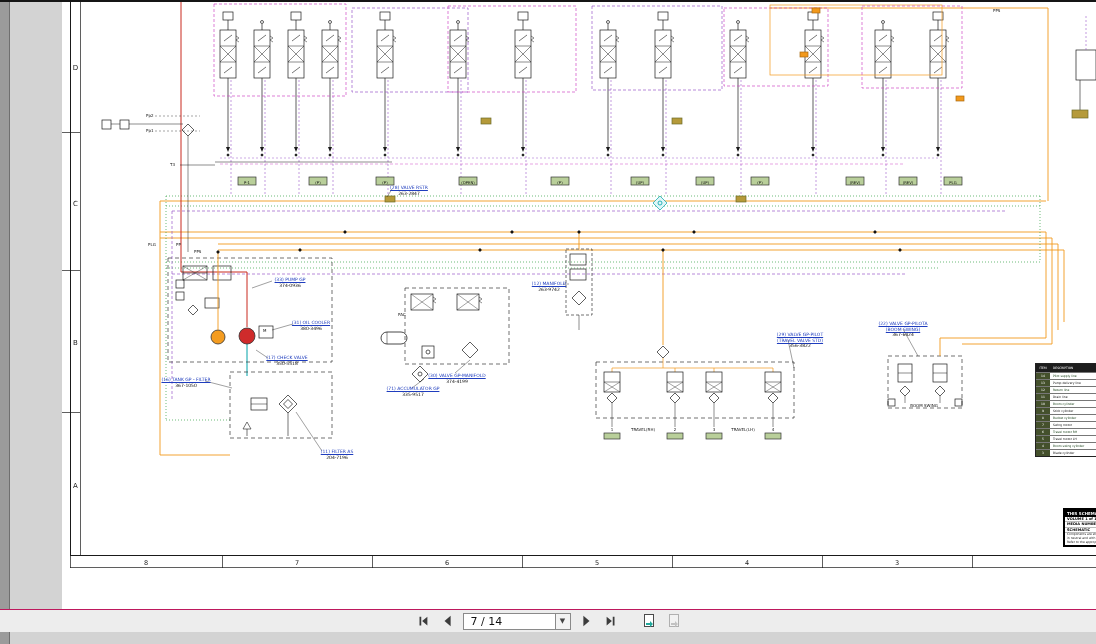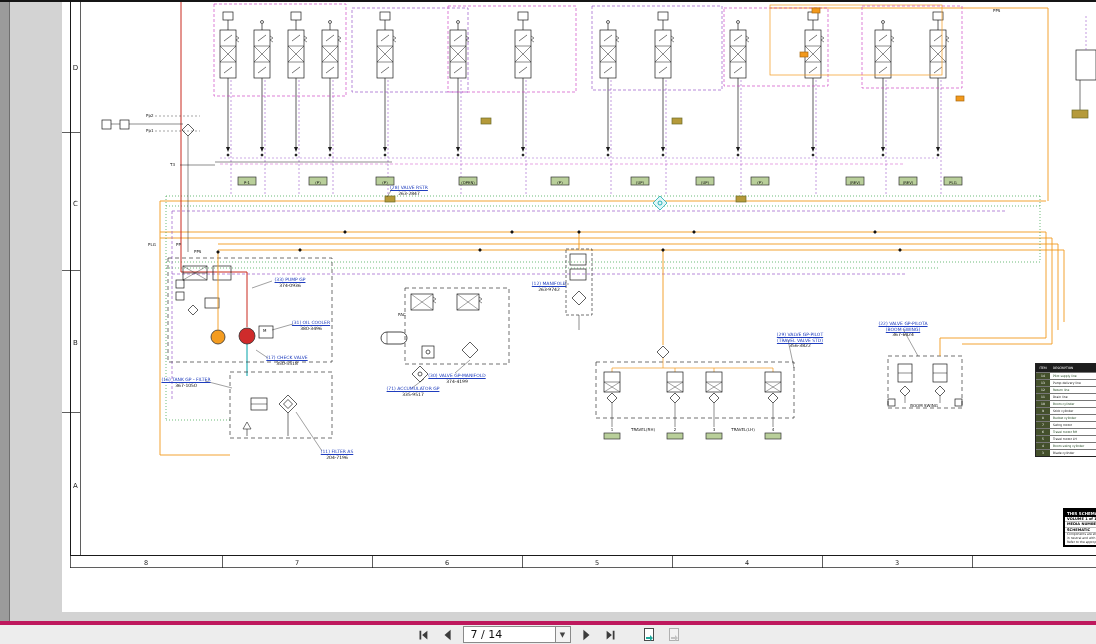--- a/index.html
+++ b/index.html
@@ -25,7 +25,7 @@
   .tblock .th{background:#000;color:#fff;font-weight:bold;font-size:4px;padding:1px 2px}
   .tblock .tb{font-weight:bold;font-size:3.6px;padding:0 2px;border-bottom:1px solid #bbb}
   .tblock .ts{font-size:3px;padding:0 2px;color:#222}
-  .toolbar{position:absolute;left:0;bottom:0;width:100%;height:23px;background:#ededed;border-top:4px solid #be185d;display:flex;align-items:center;justify-content:center;gap:5px}
+  .toolbar{position:absolute;left:0;bottom:12px;width:100%;height:23px;background:#ededed;border-top:1px solid #be185d;display:flex;align-items:center;justify-content:center;gap:5px}
   .tbtn{width:20px;height:18px;display:flex;align-items:center;justify-content:center;border-radius:2px;cursor:pointer}
   .combo{width:108px;height:17px;background:#fff;border:1px solid #8a8a8a;display:flex;align-items:center;font-size:11px;color:#111;padding-left:7px;position:relative;cursor:text}
   .combo .arrow{position:absolute;right:0;top:0;width:15px;height:100%;border-left:1px solid #8a8a8a;display:flex;align-items:center;justify-content:center;font-size:7px;color:#444;background:#f3f3f3;cursor:pointer}

